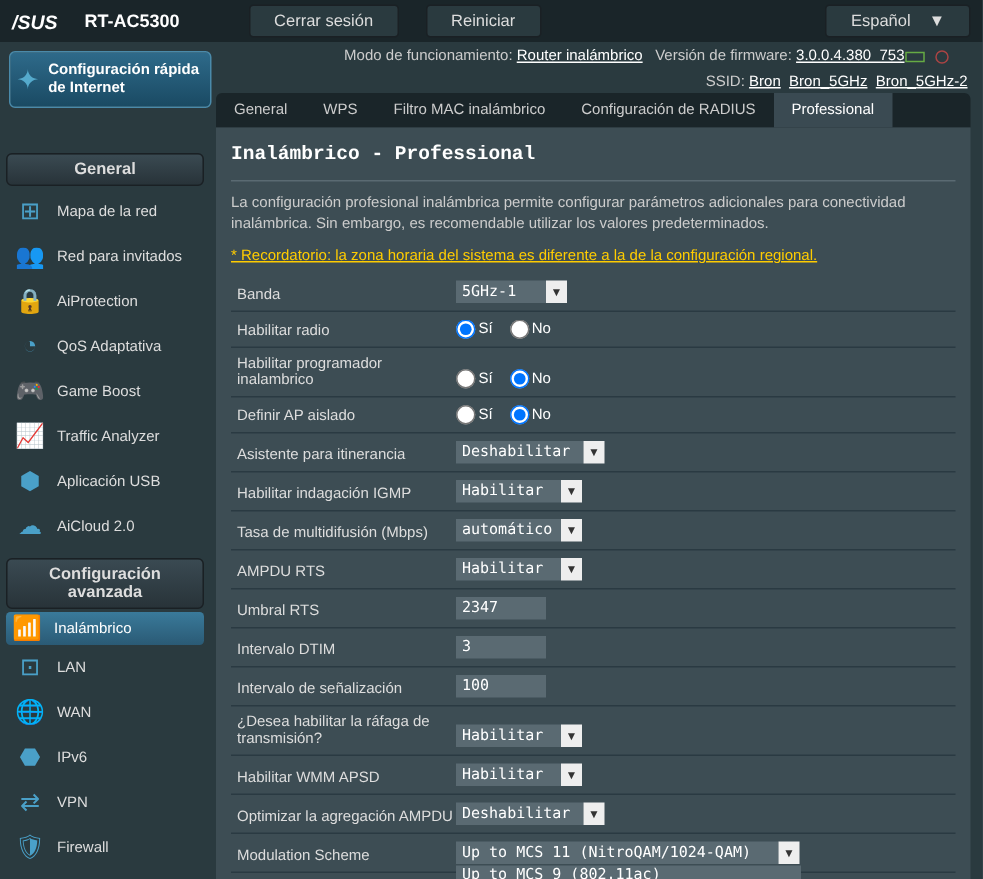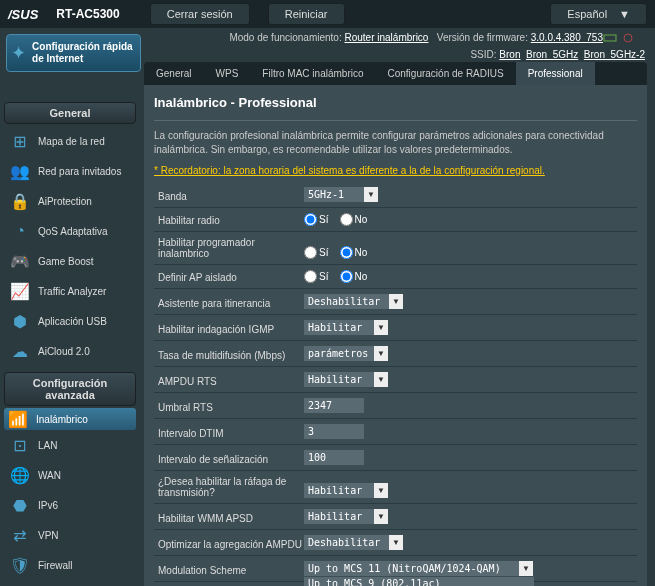--- a/index.html
+++ b/index.html
@@ -6,7 +6,7 @@
 body { background: #2a3a3f; color: #fff; font-size: 11px; width: 655px; height: 586px; overflow: hidden; }
 .topbar { background: #1a2529; height: 28px; display: flex; align-items: center; padding: 0 8px; gap: 10px; }
 .logo { font-weight: bold; font-size: 13px; margin-right: 8px; font-style: italic; }
-.model { font-weight: bold; font-size: 12px; margin-right: 20px; }
+.model { font-weight: bold; font-size: 12px; margin-right: 36px; }
 .top-btn { background: #2a3a3f; border: 1px solid #1a2024; color: #ddd; padding: 4px 16px; margin-right: 8px; font-size: 11px; cursor: pointer; border-radius: 3px; }
 .spacer { flex: 1; }
 .lang-btn { background: #2a3a3f; border: 1px solid #1a2024; color: #ddd; padding: 4px 16px; font-size: 11px; cursor: pointer; border-radius: 3px; display: flex; align-items: center; gap: 12px; }

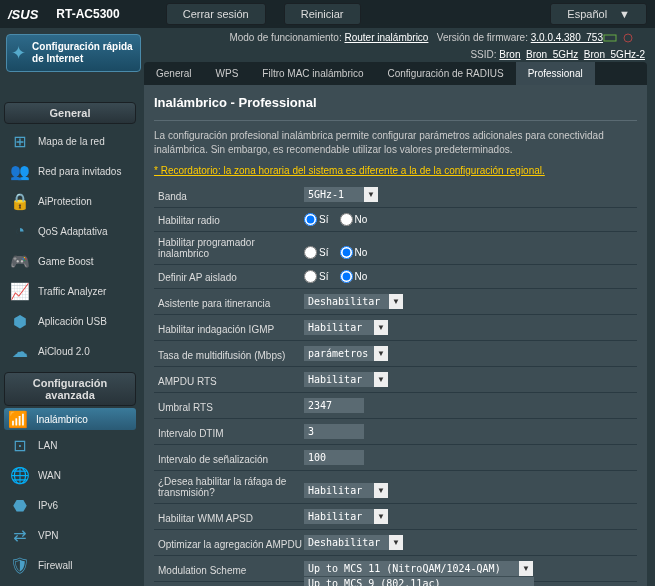--- a/index.html
+++ b/index.html
@@ -28,7 +28,7 @@
 .tab { padding: 6px 12px; font-size: 10px; color: #ccc; cursor: pointer; }
 .tab.active { background: #3a4a52; color: #fff; }
 .panel { background: #3d4d54; border-radius: 0 0 4px 4px; padding: 10px; }
-.panel h2 { font-size: 13px; font-weight: bold; border-bottom: 1px solid #5a6a72; padding-bottom: 10px; margin-bottom: 8px; }
+.panel h2 { font-size: 13px; font-weight: bold; border-bottom: 1px solid #5a6a72; padding-bottom: 10px; margin-bottom: 8px; font-family: Liberation Mono, monospace; }
 .desc { font-size: 10px; color: #ccc; line-height: 1.4; margin-bottom: 8px; }
 .reminder { font-size: 10px; color: #ffcc00; text-decoration: underline; margin-bottom: 6px; display: block; }
 .frow { display: flex; border-bottom: 1px solid #2a3a42; padding: 5px 0; align-items: flex-end; }

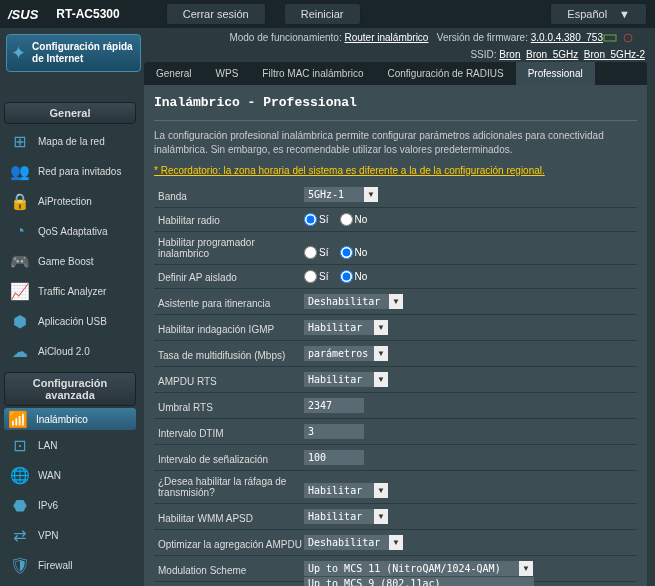--- a/index.html
+++ b/index.html
@@ -239,7 +239,7 @@
           <div class="flabel">Tasa de multidifusión (Mbps)</div>
           <div class="fval">
             <div class="sel-wrap">
-              <span class="sel" style="width:70px">parámetros</span>
+              <span class="sel" style="width:70px">automático</span>
               <span class="sel-btn">▼</span>
             </div>
           </div>

